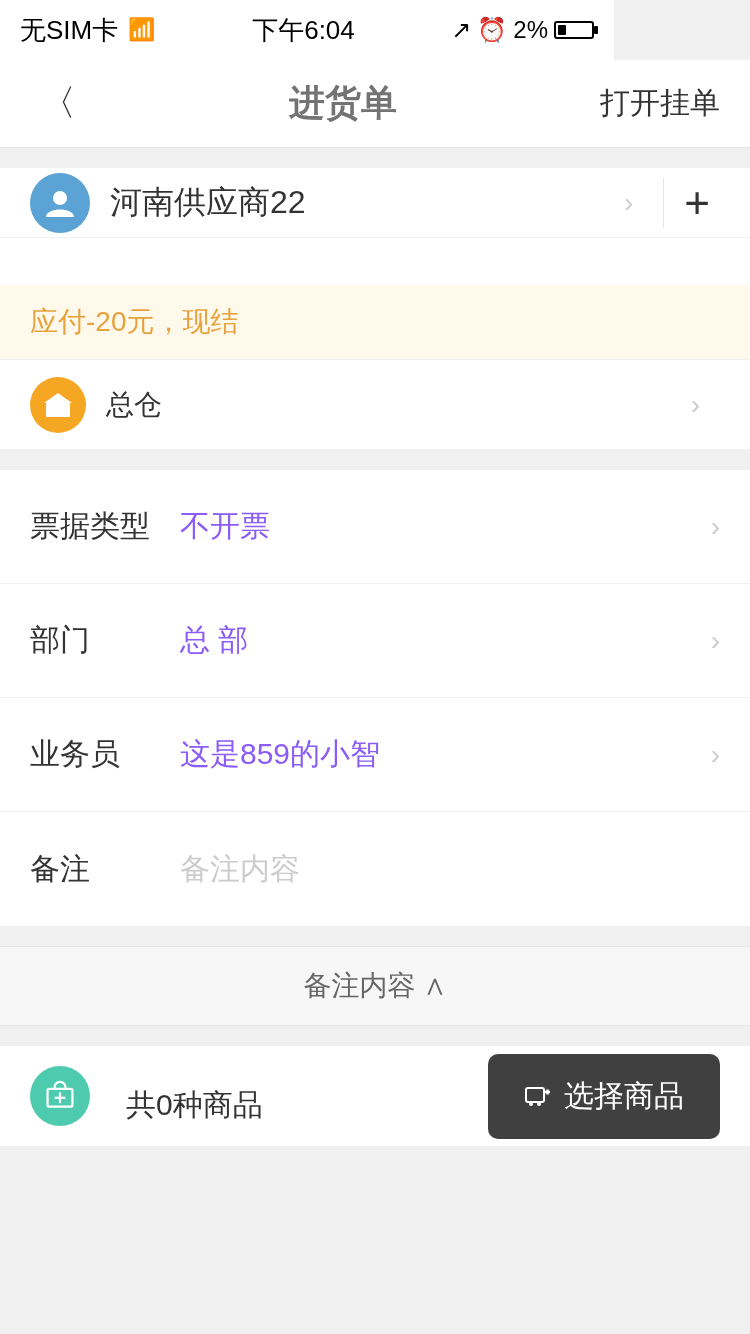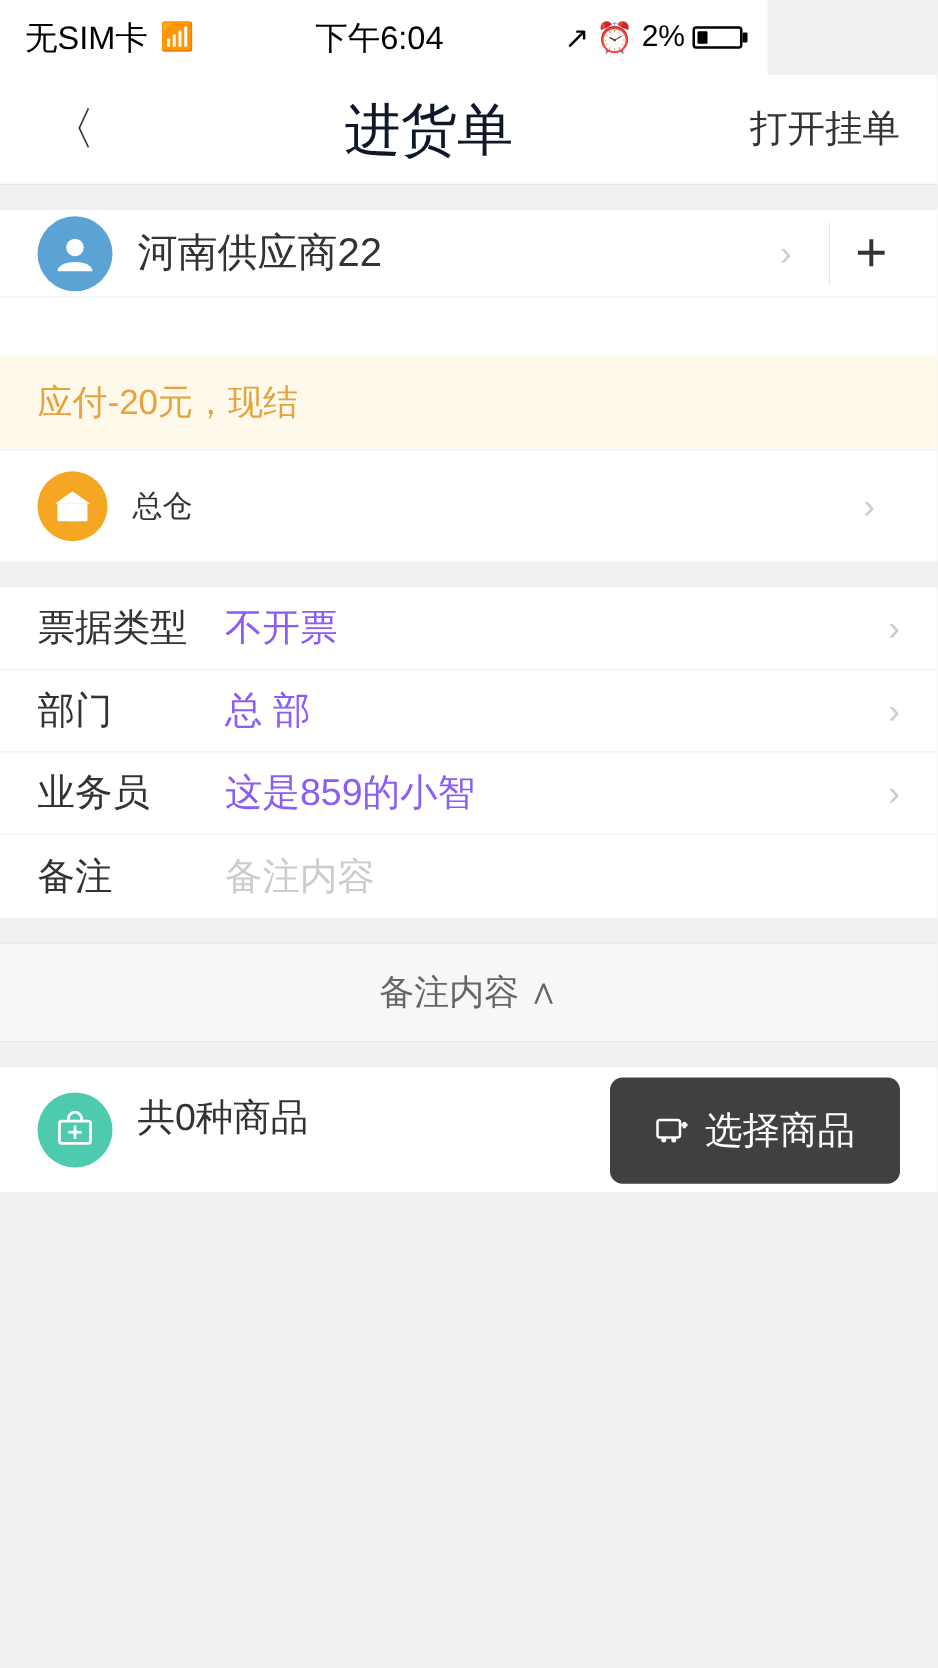--- a/index.html
+++ b/index.html
@@ -64,9 +64,9 @@
       padding: 10px;
     }
     .nav-title {
-      font-size: 45px;
-      font-weight: 400;
-      color: #0f172a;
+      font-size: 36px;
+      font-weight: 700;
+      color: #737373;
     }
     .nav-action {
       font-size: 30px;

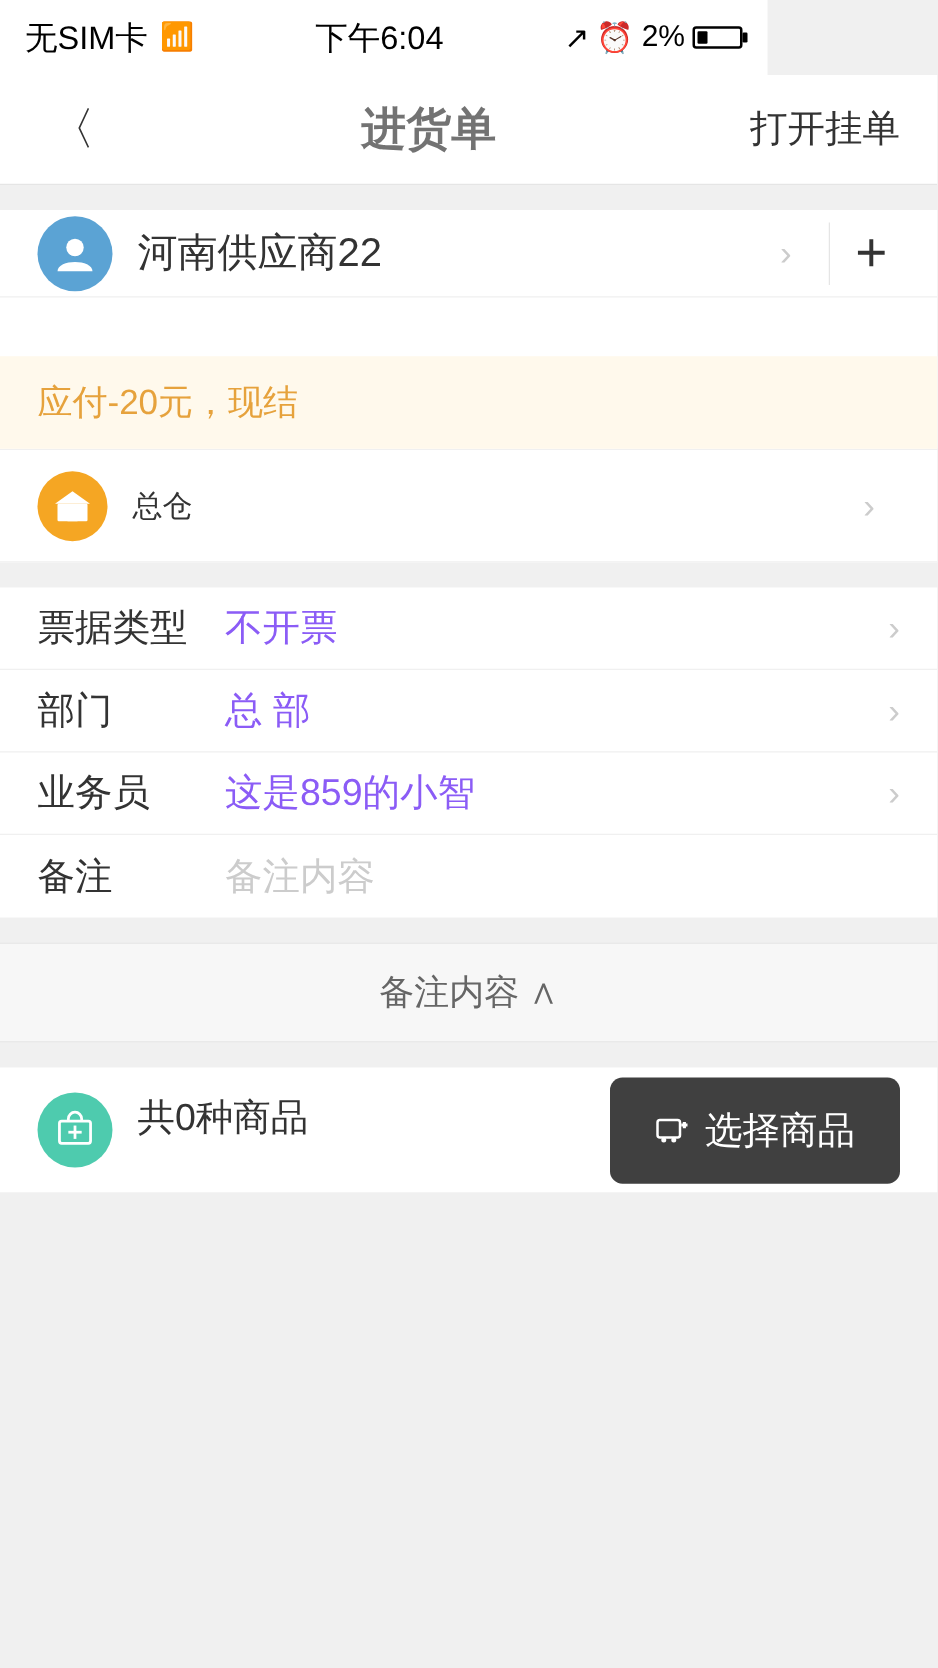--- a/index.html
+++ b/index.html
@@ -156,7 +156,7 @@
     .warehouse-icon svg { width: 32px; height: 32px; }
     .warehouse-name {
       flex: 1;
-      font-size: 24px;
+      font-size: 28px;
       color: #333;
     }
 

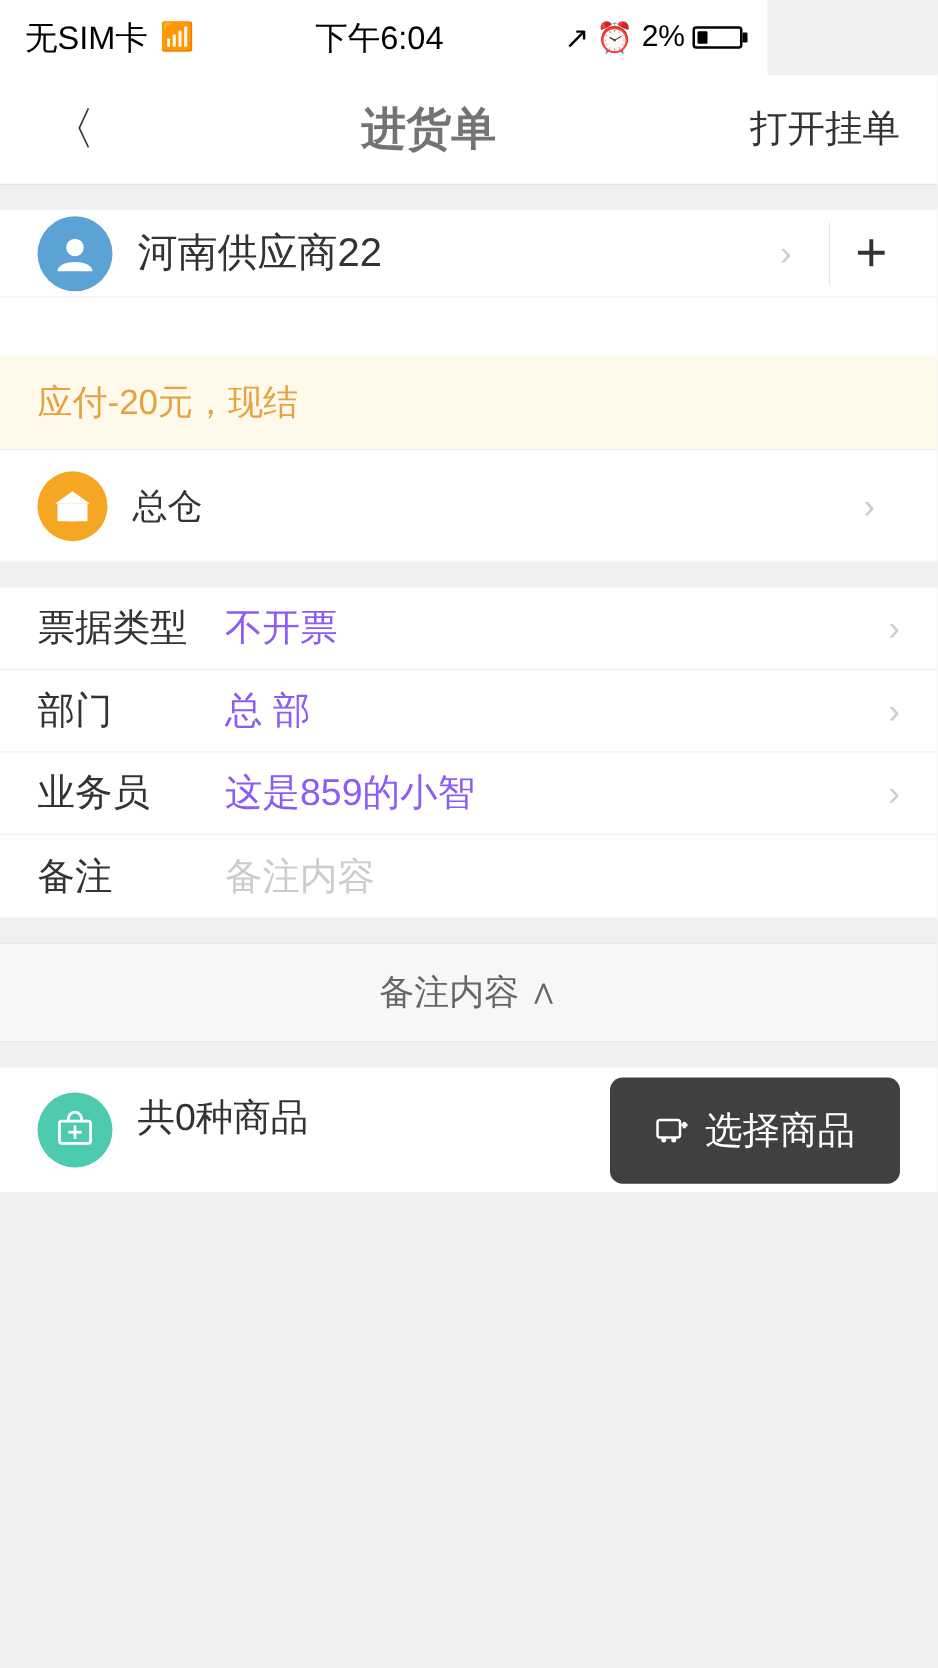--- a/index.html
+++ b/index.html
@@ -169,7 +169,7 @@
       display: flex;
       align-items: center;
       padding: 0 30px;
-      height: 66px;
+      height: 114px;
       border-bottom: 1px solid #f0f0f0;
       cursor: pointer;
     }

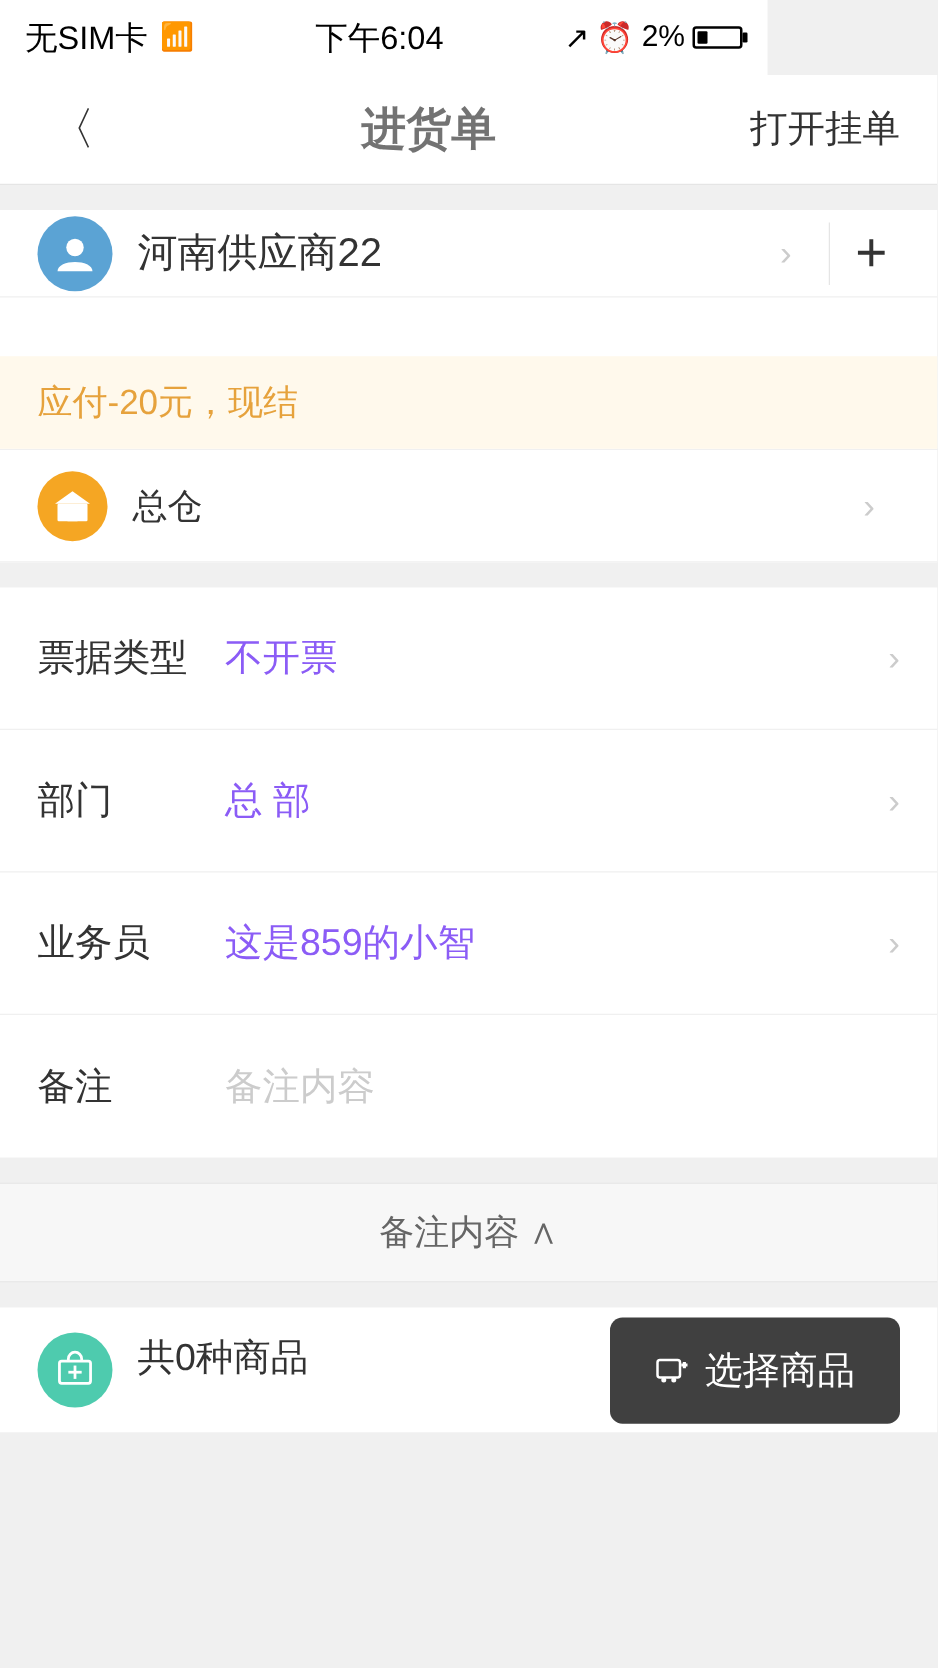--- a/index.html
+++ b/index.html
@@ -221,8 +221,8 @@
     }
     .product-count-area {
       display: flex;
-      align-items: flex-start;
-      gap: 20px;
+      align-items: flex-end;
+      gap: 36px;
     }
     .product-icon {
       width: 60px; height: 60px;

